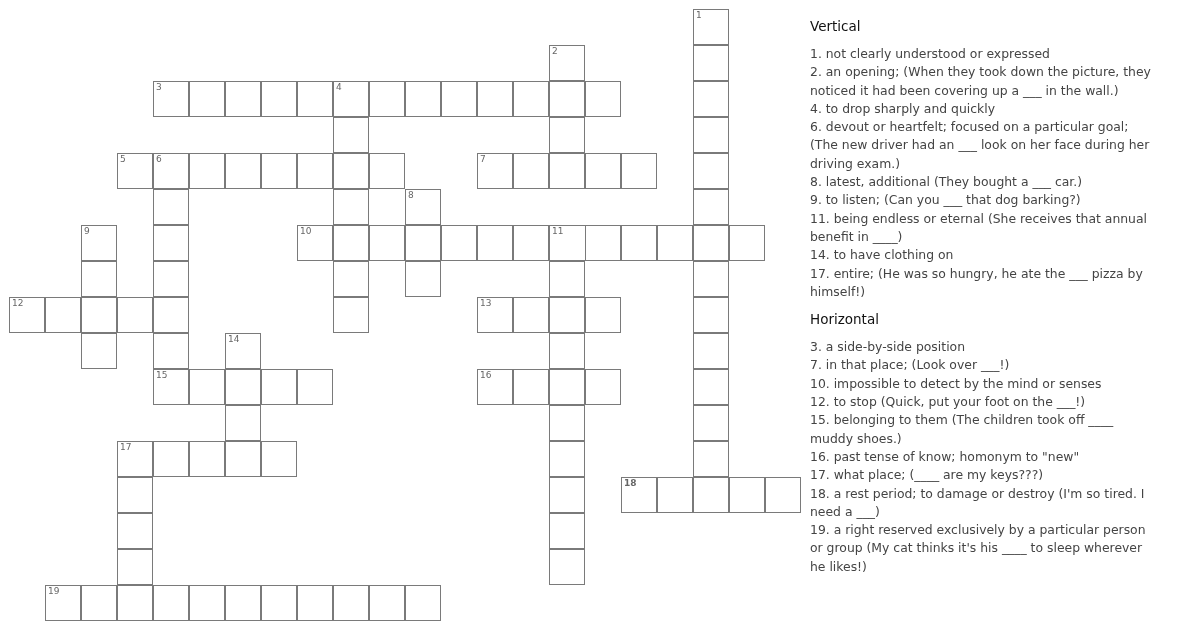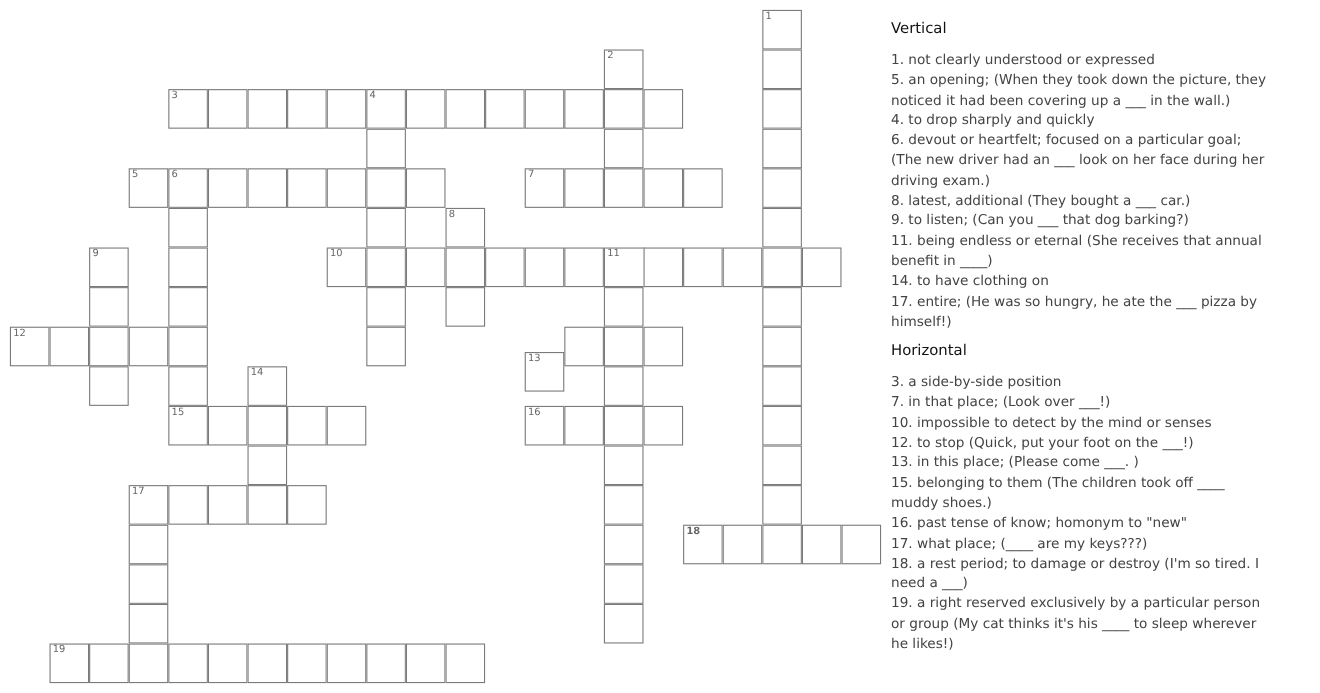--- a/index.html
+++ b/index.html
@@ -178,7 +178,7 @@
     <div class="section-title">Vertical</div>
     <ul class="clue-list" id="vertical-list">
         <li>1. not clearly understood or expressed</li>
-        <li>5. an opening; (When they took down the picture, they noticed it had been covering up a ___ in the wall.)</li>
+        <li>2. an opening; (When they took down the picture, they noticed it had been covering up a ___ in the wall.)</li>
         <li>4. to drop sharply and quickly</li>
         <li>6. devout or heartfelt; focused on a particular goal; (The new driver had an ___ look on her face during her driving exam.)</li>
         <li>8. latest, additional (They bought a ___ car.)</li>

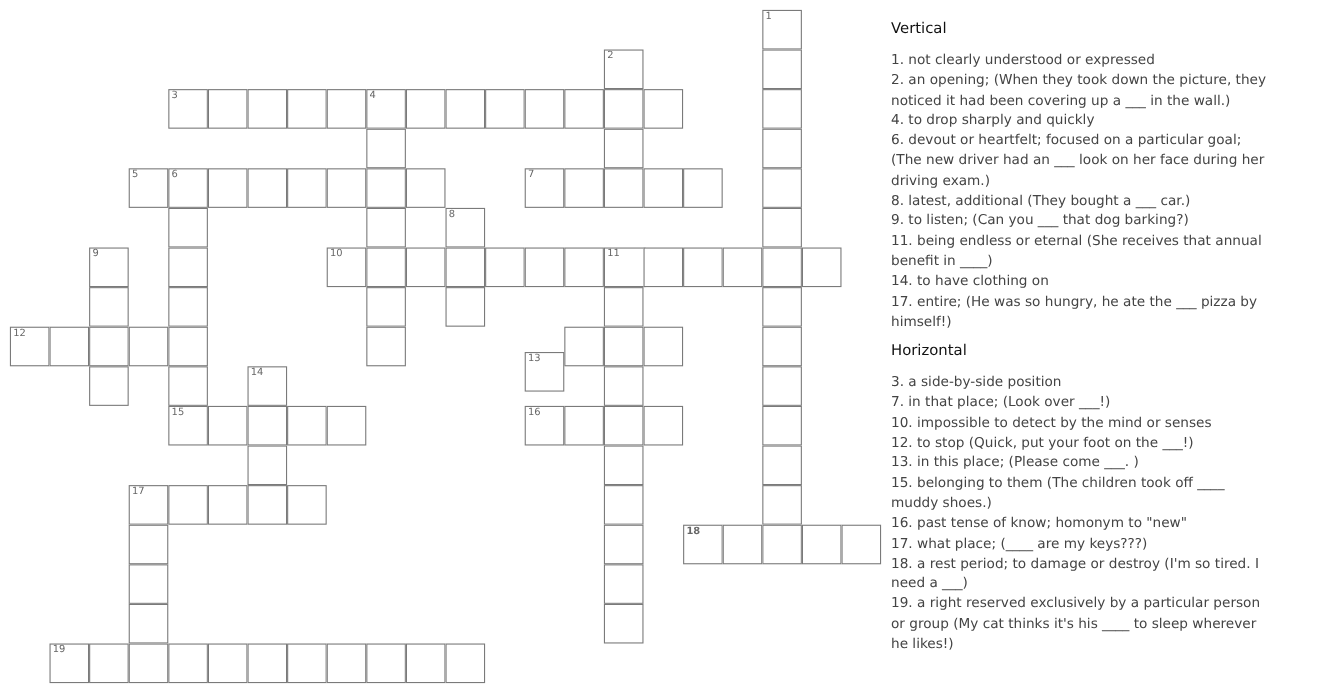--- a/index.html
+++ b/index.html
@@ -124,7 +124,7 @@
     </div>
     <div class="cell" style="left: 45px; top: 297px; border-color: rgb(122, 122, 122);"></div>
     <div class="cell" style="left: 117px; top: 297px; border-color: rgb(122, 122, 122);"></div>
-    <div class="cell" style="left: 477px; top: 297px; border-color: rgb(122, 122, 122); margin-top: 23px;">
+    <div class="cell" style="left: 477px; top: 297px; border-color: rgb(122, 122, 122);">
       <span class="num">13</span>
     </div>
     <div class="cell" style="left: 513px; top: 297px; border-color: rgb(122, 122, 122);"></div>

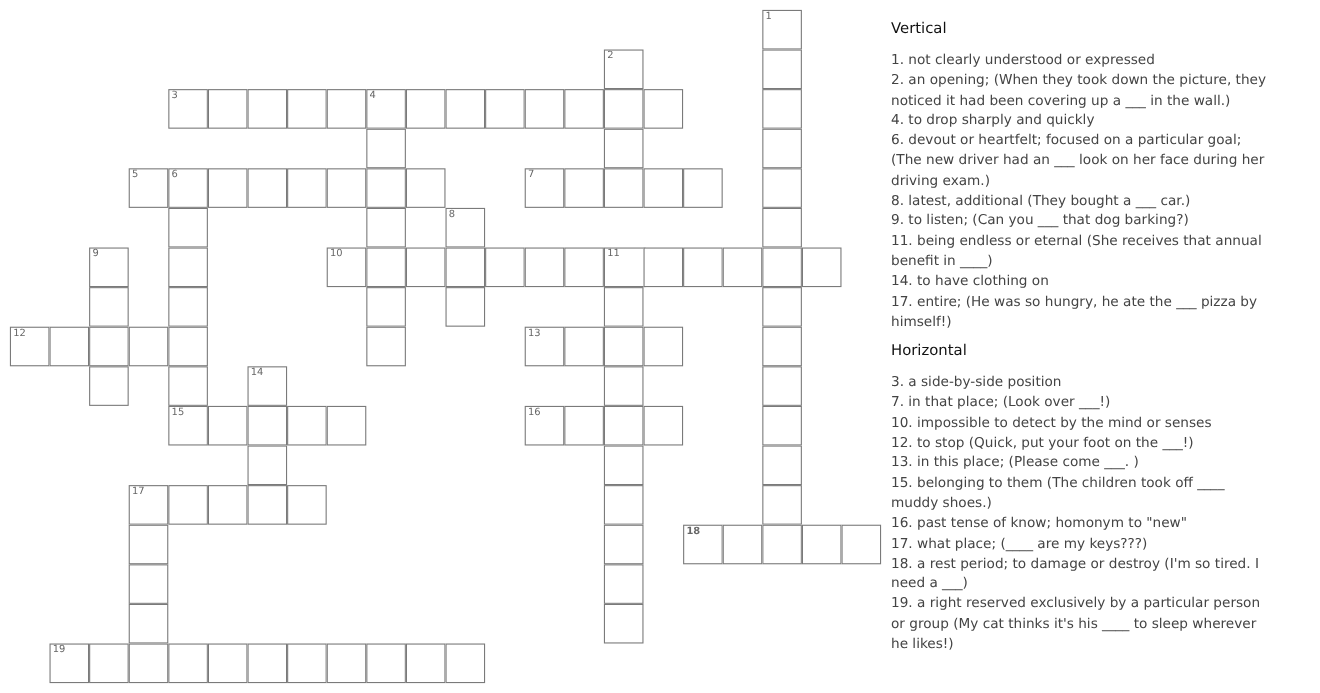--- a/index.html
+++ b/index.html
@@ -195,7 +195,6 @@
         <li>7. in that place; (Look over ___!)</li>
         <li>10. impossible to detect by the mind or senses</li>
         <li>12. to stop (Quick, put your foot on the ___!)</li>
-        <li>13. in this place; (Please come ___. )</li>
         <li>15. belonging to them (The children took off ____ muddy shoes.)</li>
         <li>16. past tense of know; homonym to "new"</li>
         <li>17. what place; (____ are my keys???)</li>

